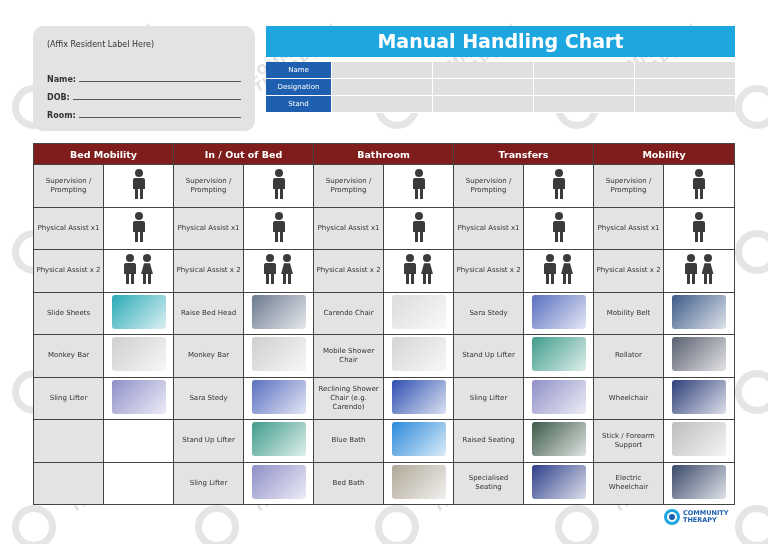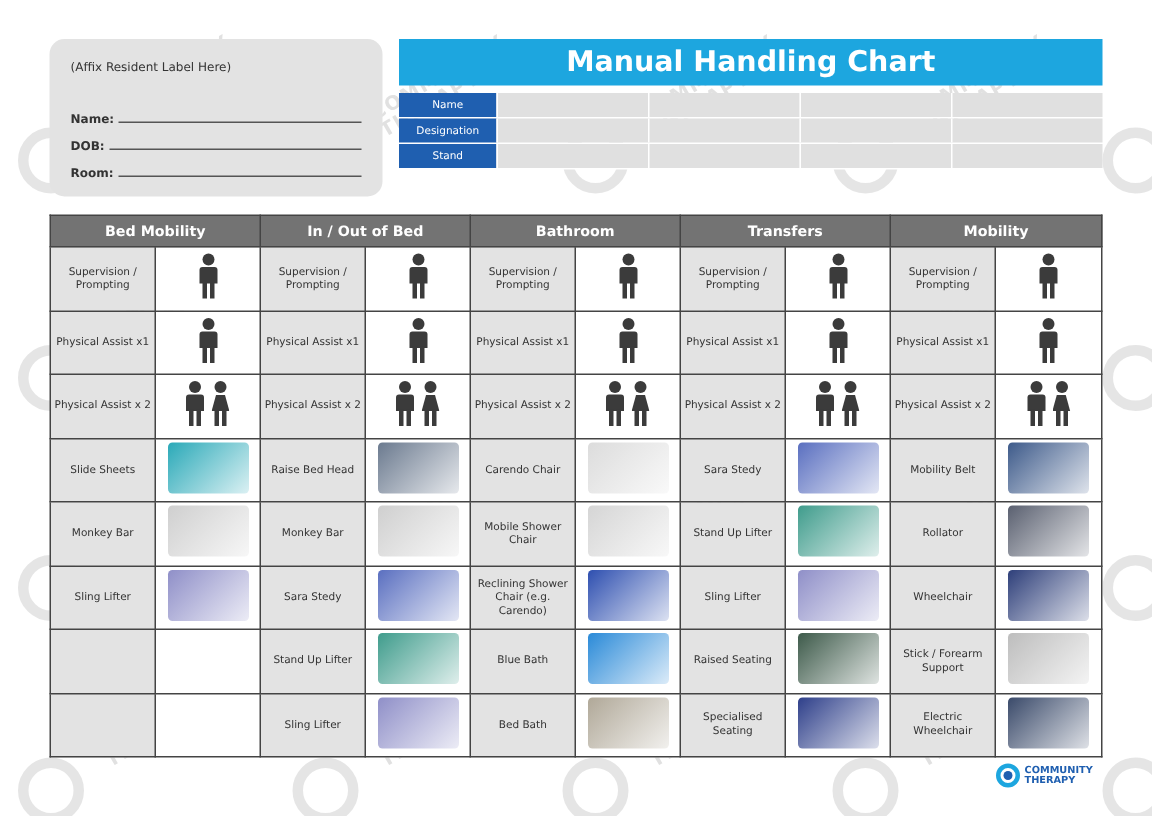--- a/index.html
+++ b/index.html
@@ -17,7 +17,7 @@
   .sign-row .lbl { width: 65px; background: #1f5fb0; color: #fff; font-size: 7px; text-align: center; line-height: 16px; }
   .sign-row .cell { flex: 1; background: #e0e0e0; border-left: 1px solid #fff; }
   .main-table { position: absolute; left: 33px; top: 143px; width: 701px; border-collapse: collapse; table-layout: fixed; }
-  .main-table th { background: #737373; color: #fff; font-size: 9.5px; font-weight: bold; height: 21px; border: 1px solid #444; }
+  .main-table th { background: #7f1d1d; color: #fff; font-size: 9.5px; font-weight: bold; height: 21px; border: 1px solid #444; }
   .main-table td { height: 42.5px; border: 1px solid #444; font-size: 7px; text-align: center; vertical-align: middle; padding: 1px; line-height: 9px; color: #333; }
   .main-table td.lab { background: #e3e3e3; }
   .main-table td.img { background: #fff; }

